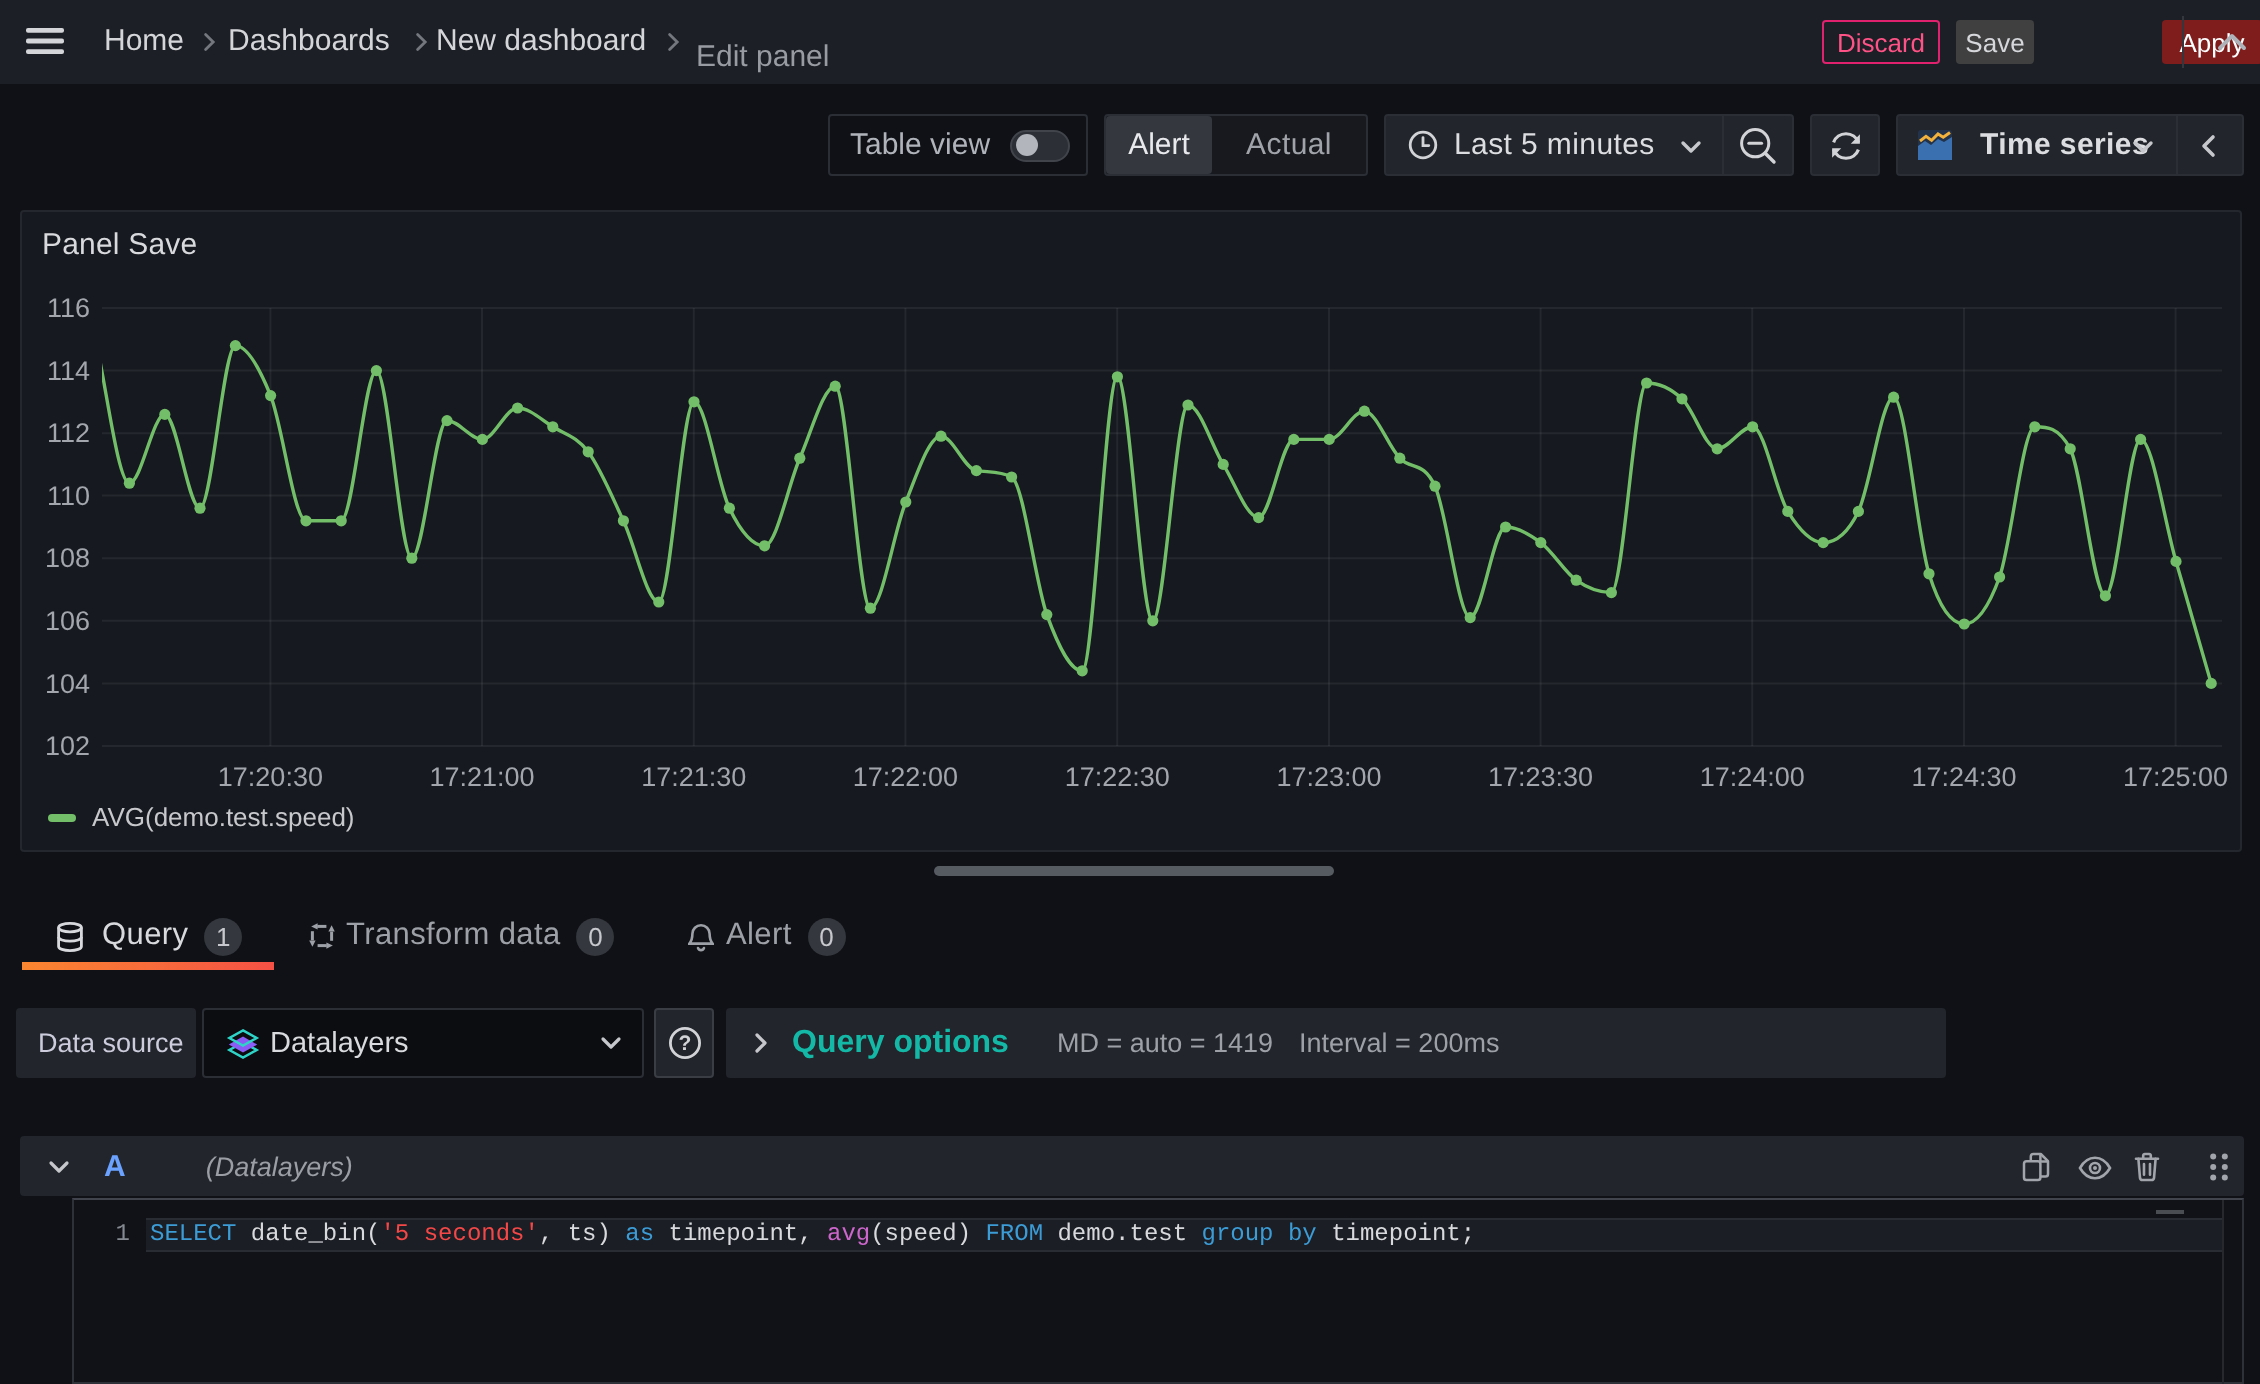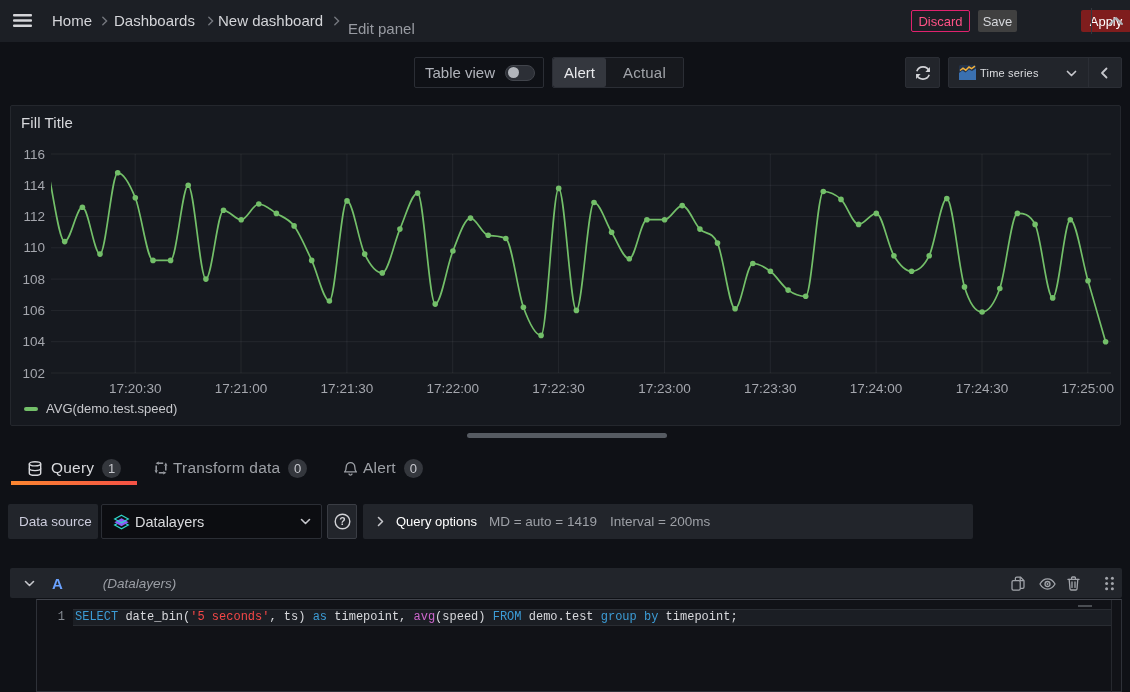--- a/index.html
+++ b/index.html
@@ -69,6 +69,26 @@
 <div class="tbox bordered" style="left:552px;width:132px;background:#17191e">
   <div style="width:53px;height:100%;background:#34373e;border-radius:2px;display:flex;align-items:center;justify-content:center;color:#e8e9ec;font-size:15px;font-weight:500">Alert</div>
   <div style="flex:1;display:flex;align-items:center;justify-content:center;color:#a0a3a9;font-size:15px;letter-spacing:0.2px">Actual</div>
+</div>
+<div class="tbox filled" style="left:692px;width:205px">
+  <svg style="margin-left:11px" width="15" height="15" viewBox="0 0 15 15">
+        <circle cx="7.5" cy="7.5" r="6.4" stroke="#d2d3d7" stroke-width="1.4" fill="none"></circle>
+        <path d="M7.5 3.8 V7.8 H10.4" stroke="#d2d3d7" stroke-width="1.4" fill="none" stroke-linecap="round"></path>
+      </svg>
+  <span style="margin-left:8px;font-size:15px;letter-spacing:0.2px;font-weight:500;color:#dcdde0">Last 5 minutes</span>
+  <div class="abs" style="left:147px;top:12px;width:11px;height:7px">
+        <svg width="11" height="7" viewBox="0 0 11 7">
+          <path d="M1.5 1.5 L5.5 5.5 L9.5 1.5" stroke="#c6c7cc" stroke-width="1.7" fill="none" stroke-linecap="round" stroke-linejoin="round"></path>
+        </svg>
+      </div>
+  <div class="abs tdiv" style="left:168px;top:0"></div>
+  <div class="abs" style="left:176px;top:5px">
+        <svg width="21" height="21" viewBox="0 0 21 21">
+          <circle cx="8.6" cy="8.6" r="6.8" stroke="#d2d3d7" stroke-width="1.5" fill="none"></circle>
+          <line x1="5.4" y1="8.6" x2="11.8" y2="8.6" stroke="#d2d3d7" stroke-width="1.5" stroke-linecap="round"></line>
+          <line x1="13.6" y1="13.6" x2="18" y2="18" stroke="#d2d3d7" stroke-width="1.7" stroke-linecap="round"></line>
+        </svg>
+      </div>
 </div>
 <div class="tbox filled" style="left:905px;width:35px;justify-content:center">
   <svg width="18" height="18" viewBox="0 0 18 18">

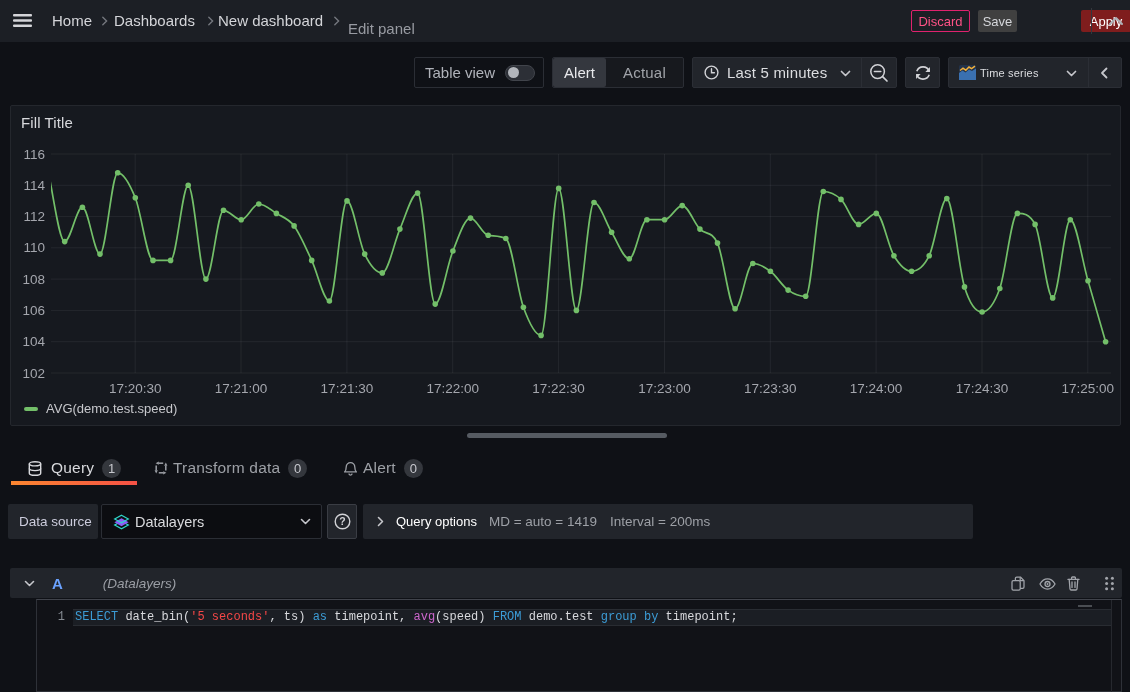--- a/index.html
+++ b/index.html
@@ -106,7 +106,7 @@
     <path d="M0 8 L3.5 5.5 L6.5 7.5 L10 4.5 L13 6 L17 3.5 L17 15 L0 15 Z" fill="#3a70b0"></path>
     <path d="M1 5.5 L4 3.2 L6.8 5.2 L10 2 L12.6 3.6 L16 1.2" stroke="#f2b13c" stroke-width="1.5" fill="none"></path>
   </svg>
-  <span style="margin-left:4px;font-size:11px;letter-spacing:0.2px;font-weight:400;color:#dcdde0">Time series</span>
+  <span style="margin-left:14px;font-size:15px;letter-spacing:0.2px;font-weight:700;color:#dcdde0">Time series</span>
   <div class="abs" style="left:117px;top:12px">
         <svg width="11" height="7" viewBox="0 0 11 7">
           <path d="M1.5 1.5 L5.5 5.5 L9.5 1.5" stroke="#c6c7cc" stroke-width="1.7" fill="none" stroke-linecap="round" stroke-linejoin="round"></path>

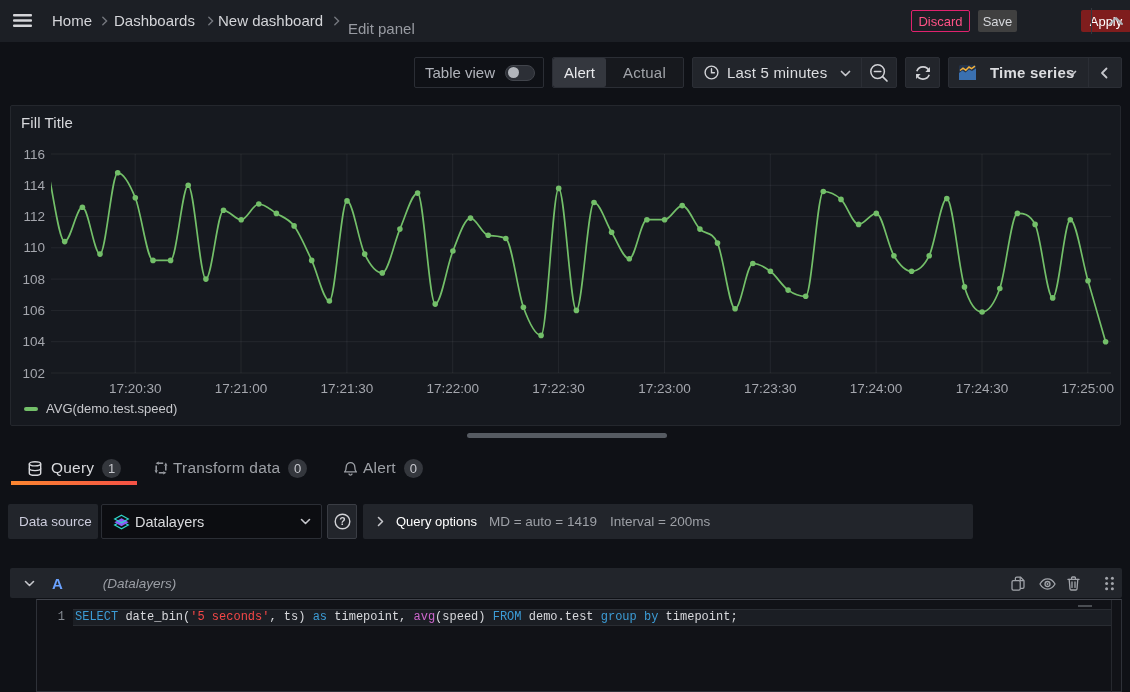--- a/index.html
+++ b/index.html
@@ -121,7 +121,7 @@
 </div>
 
 <div class="panel">
-  <div class="abs" style="left:10px;top:8px;font-size:15px;letter-spacing:0.1px;font-weight:500;color:#d8d9dd">Fill Title</div>
+  <div class="abs" style="left:10px;top:8px;font-size:15px;letter-spacing:0.1px;font-weight:500;color:#d8d9dd">Panel Save</div>
   <svg class="abs" style="left:0;top:0" width="1112" height="322" viewBox="0 0 1112 322">
 <g stroke="rgba(204,204,220,0.08)" stroke-width="1">
           <line x1="40" y1="48.0" x2="1100" y2="48.0"></line>

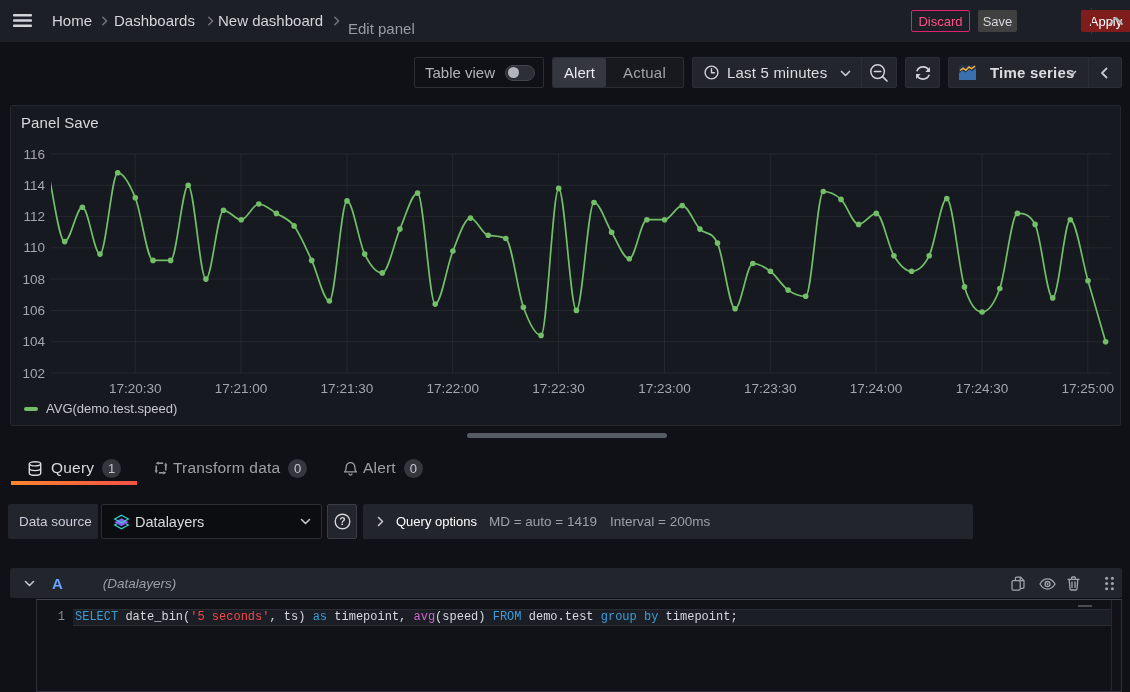--- a/index.html
+++ b/index.html
@@ -300,7 +300,7 @@
   <svg style="margin-left:14px" width="7" height="11" viewBox="0 0 7 11">
         <path d="M1.5 1.5 L5.5 5.5 L1.5 9.5" stroke="#c6c7cc" stroke-width="1.6" fill="none" stroke-linecap="round" stroke-linejoin="round"></path>
       </svg>
-  <span style="margin-left:12px;font-size:13px;font-weight:400;color:#ffffff">Query options</span>
+  <span style="margin-left:12px;font-size:16px;font-weight:700;color:#14b8a6">Query options</span>
   <span style="margin-left:12px;font-size:13.5px;color:#9da0a6">MD = auto = 1419</span>
   <span style="margin-left:13px;font-size:13.5px;color:#9da0a6">Interval = 200ms</span>
 </div>

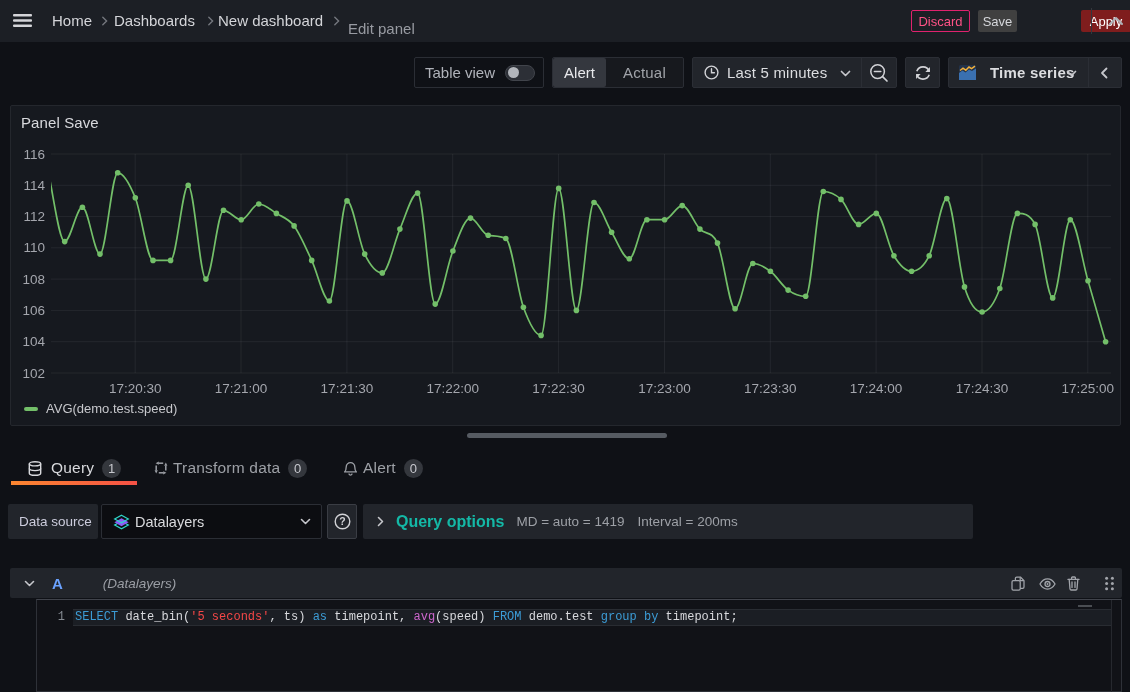--- a/index.html
+++ b/index.html
@@ -301,7 +301,7 @@
         <path d="M1.5 1.5 L5.5 5.5 L1.5 9.5" stroke="#c6c7cc" stroke-width="1.6" fill="none" stroke-linecap="round" stroke-linejoin="round"></path>
       </svg>
   <span style="margin-left:12px;font-size:16px;font-weight:700;color:#14b8a6">Query options</span>
-  <span style="margin-left:12px;font-size:13.5px;color:#9da0a6">MD = auto = 1419</span>
+  <span style="margin-left:24px;font-size:13.5px;color:#9da0a6">MD = auto = 1419</span>
   <span style="margin-left:13px;font-size:13.5px;color:#9da0a6">Interval = 200ms</span>
 </div>
 

